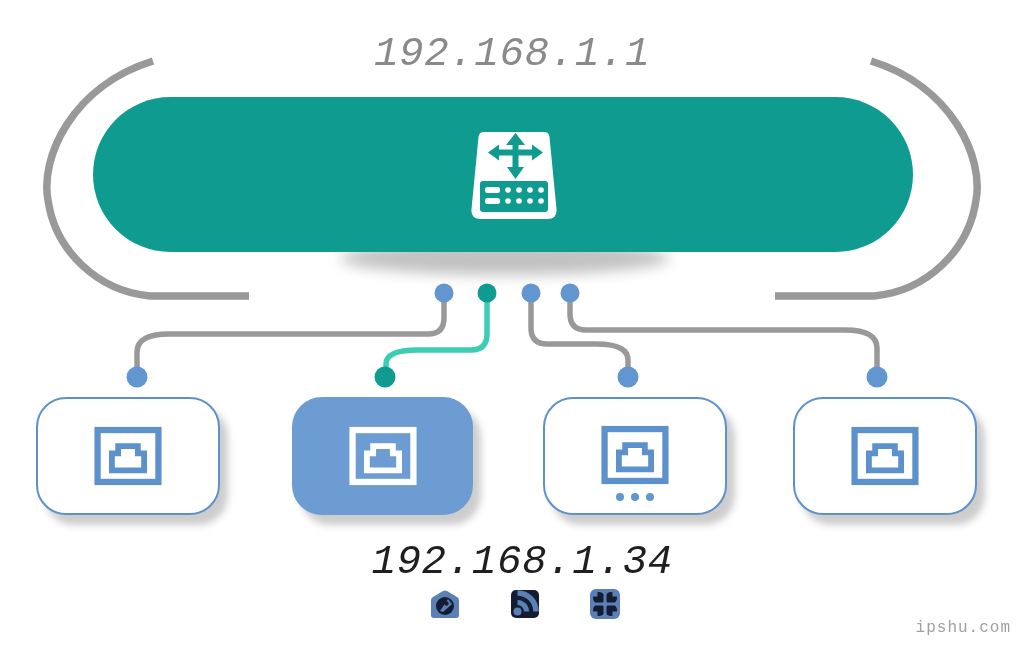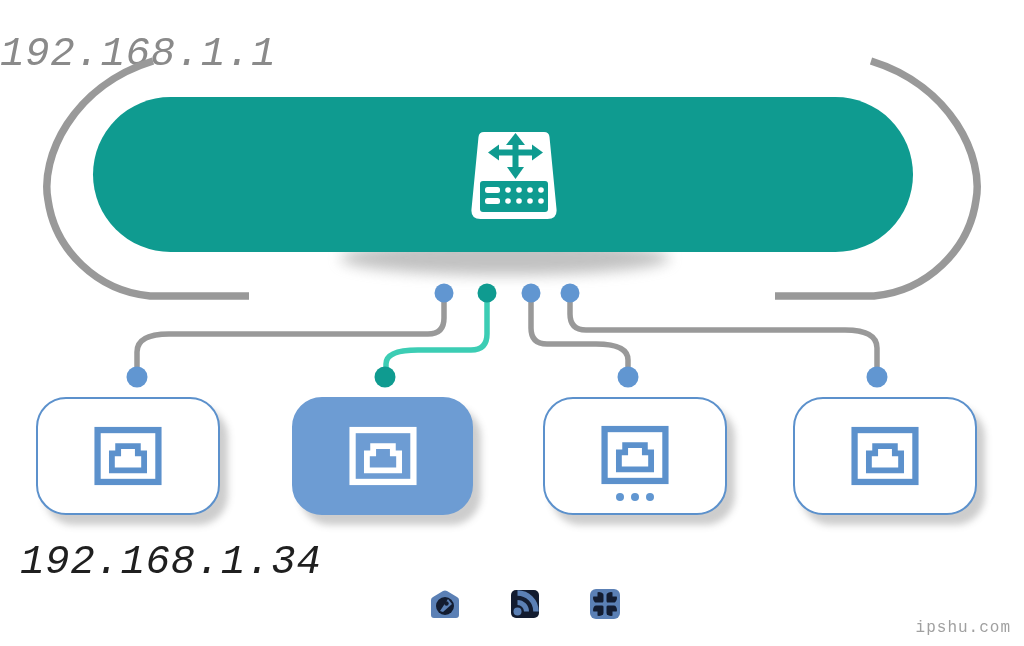--- a/index.html
+++ b/index.html
@@ -11,7 +11,7 @@
   .canvas{position:relative;width:1024px;height:646px;background:#fff;overflow:hidden;
     font-family:"Liberation Mono","DejaVu Sans Mono",monospace;}
   .layer{position:absolute;left:0;top:0;}
-  .ip-text{position:absolute;left:0;width:1024px;text-align:left;font-style:italic;
+  .ip-text{position:absolute;left:0;width:1024px;text-align:center;font-style:italic;
     line-height:1;white-space:pre;}
   .gateway-ip{top:34px;font-size:41px;color:var(--text-gray);letter-spacing:0.5px;}
   .device-ip{top:542px;font-size:41px;color:var(--text-dark);letter-spacing:0.5px;padding-left:20px;box-sizing:border-box;}

